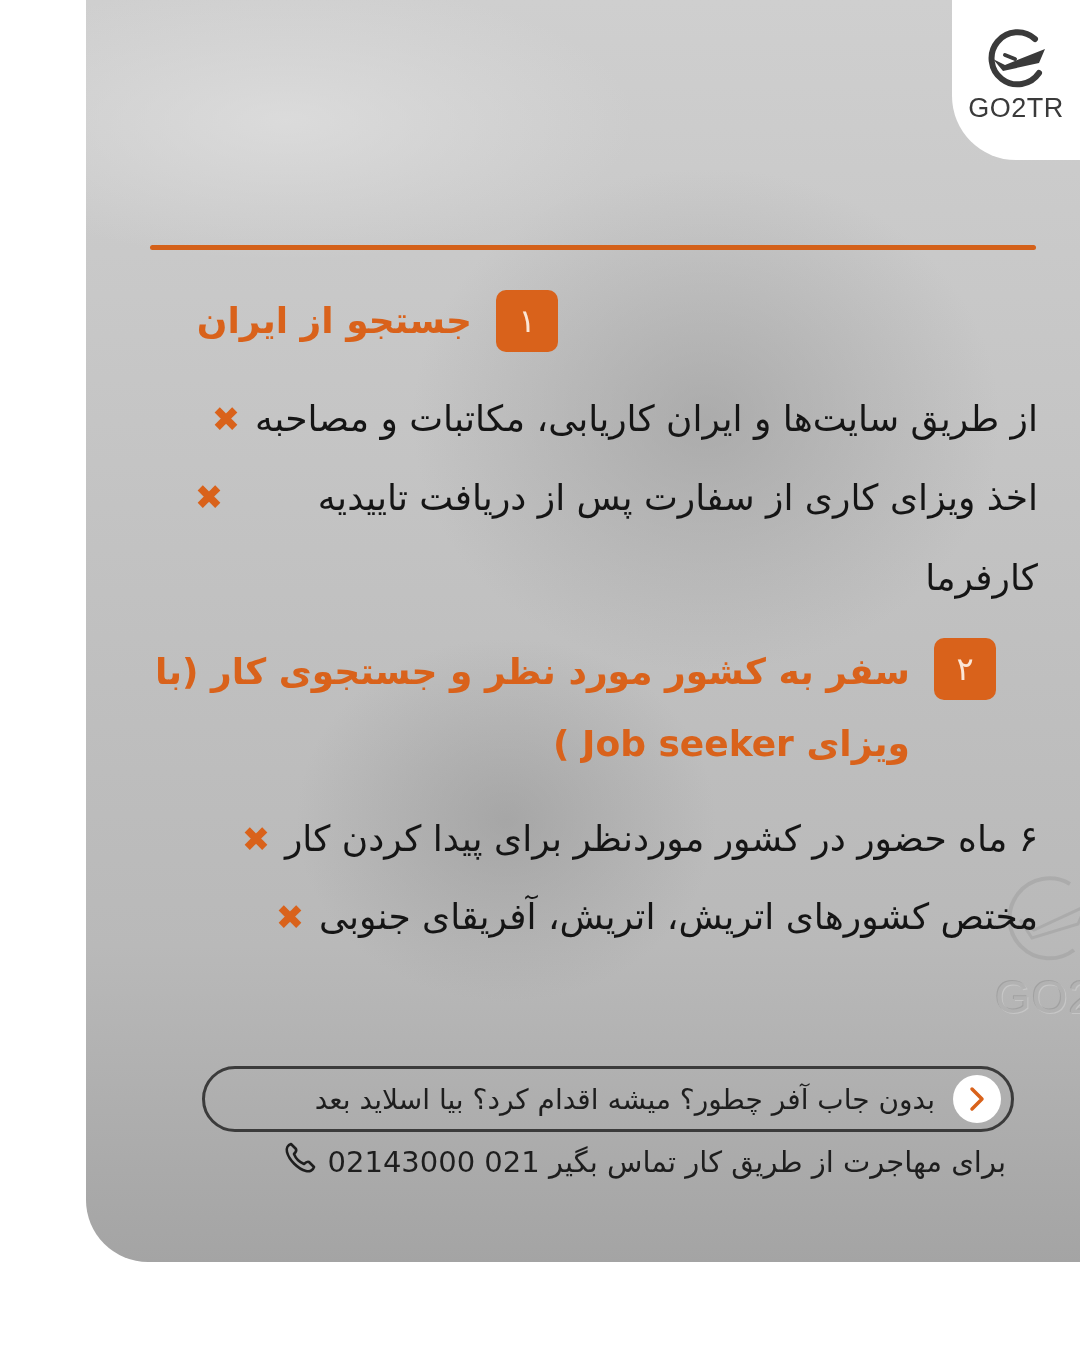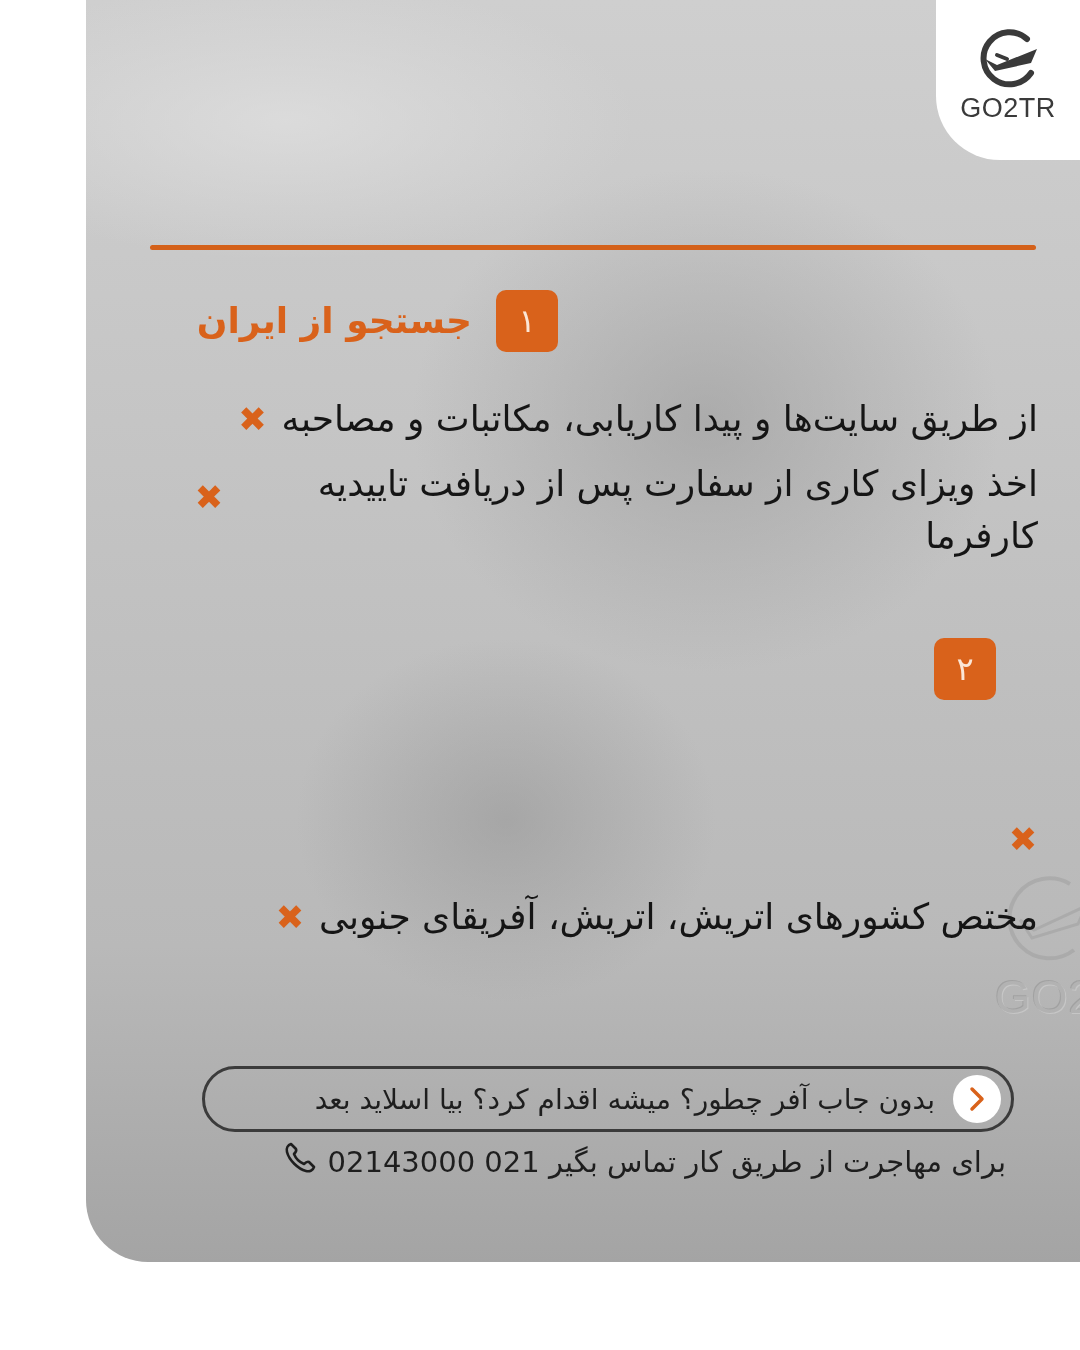--- a/index.html
+++ b/index.html
@@ -23,7 +23,7 @@
     .logo-tab {
       position: absolute;
       right: 0; top: 0;
-      width: 144px; height: 160px;
+      width: 128px; height: 160px;
       background: #ffffff;
       border-bottom-left-radius: 64px;
       display: flex; flex-direction: column; align-items: center; justify-content: flex-end;

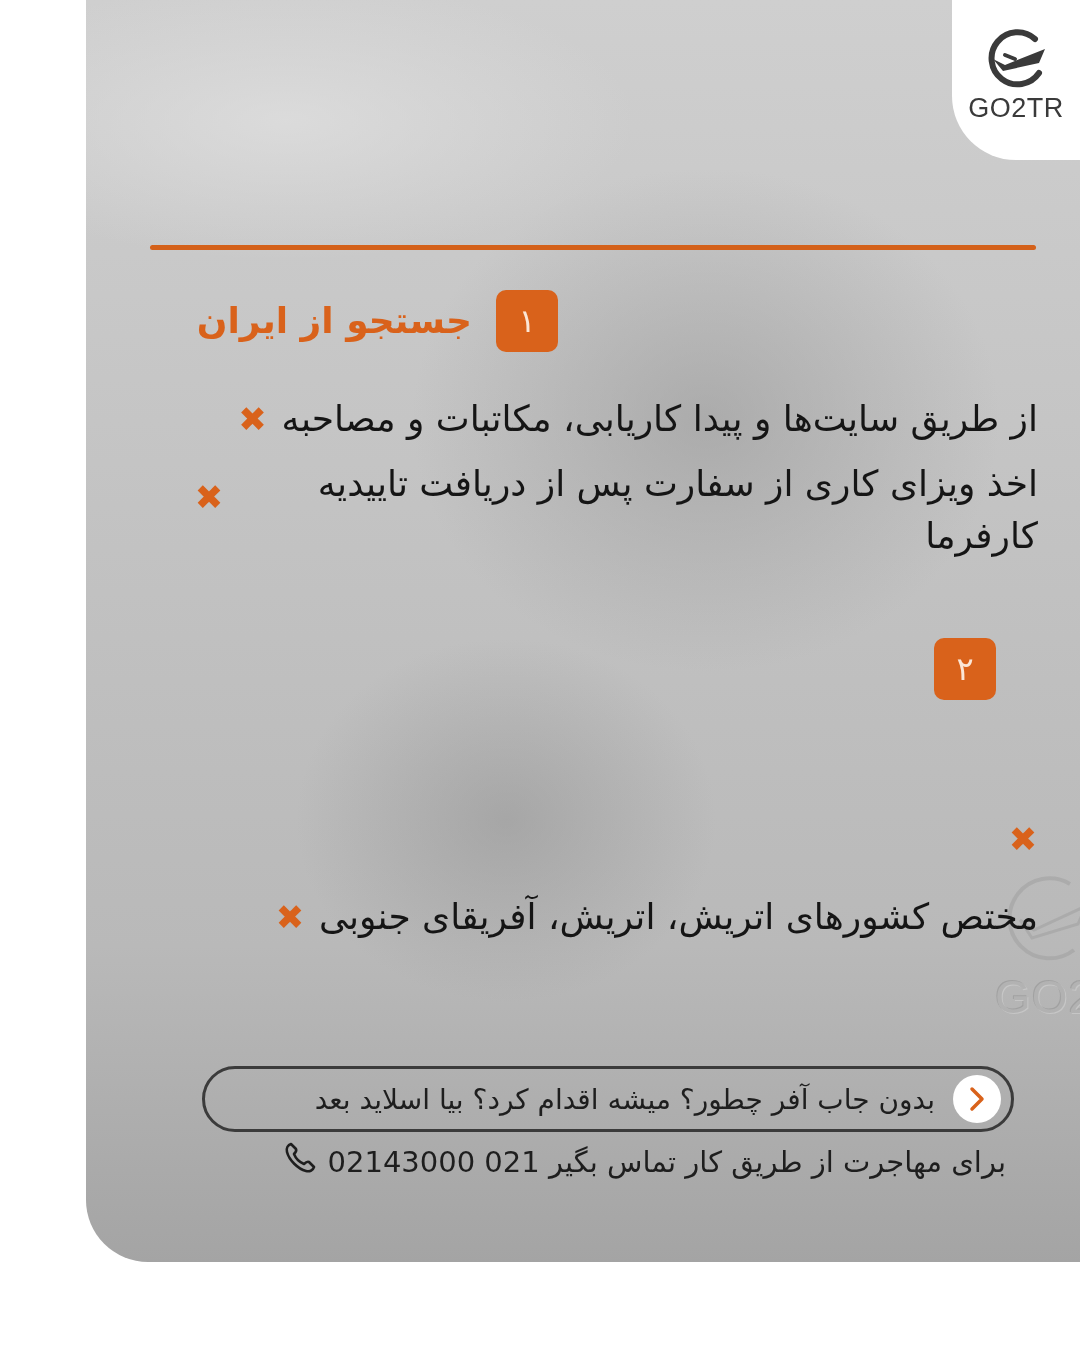--- a/index.html
+++ b/index.html
@@ -166,7 +166,7 @@
 
   <div class="bullets b1">
     <div class="bullet">
-      <span class="txt">از طریق سایت‌ها و پیدا کاریابی، مکاتبات و مصاحبه</span>
+      <span class="txt">از طریق سایت‌ها و ایران کاریابی، مکاتبات و مصاحبه</span>
       <span class="x-icon">✖</span>
     </div>
     <div class="bullet wrap">

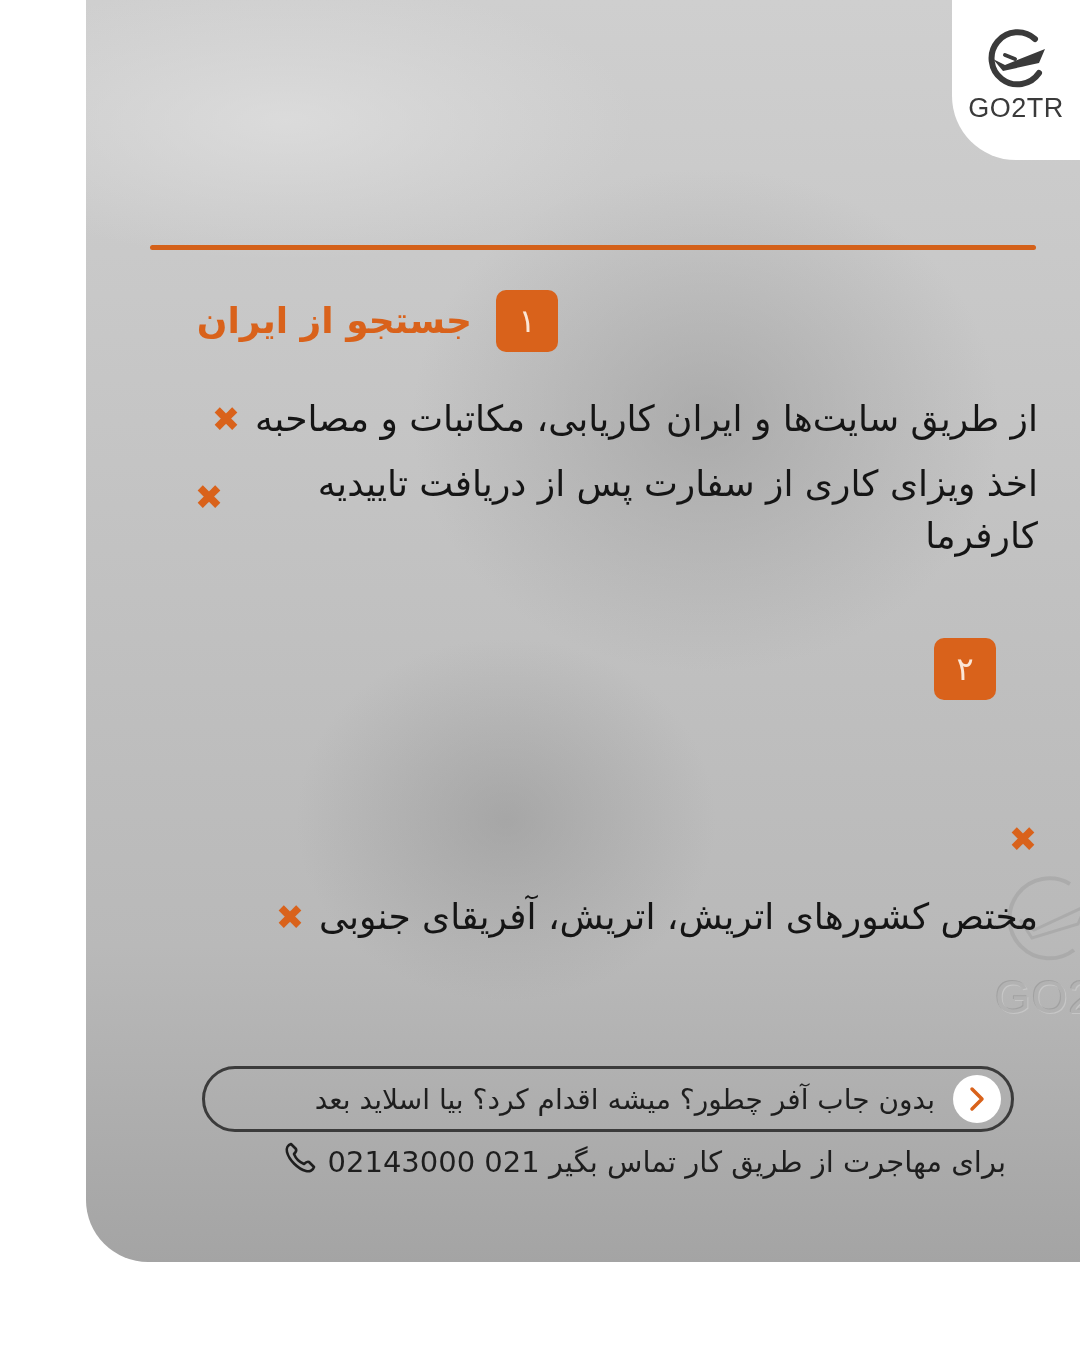--- a/index.html
+++ b/index.html
@@ -104,7 +104,7 @@
     .bullet .txt { order: 1; text-align: right; }
     .b1 { left: 30px; top: 380px; width: 922px; }
     .b2 { left: 30px; top: 800px; width: 922px; }
-    .bullet.wrap .txt { width: 800px; line-height: 52px; }
+    .bullet.wrap .txt { width: 800px; line-height: 80px; }
 
     
     .next-pill {

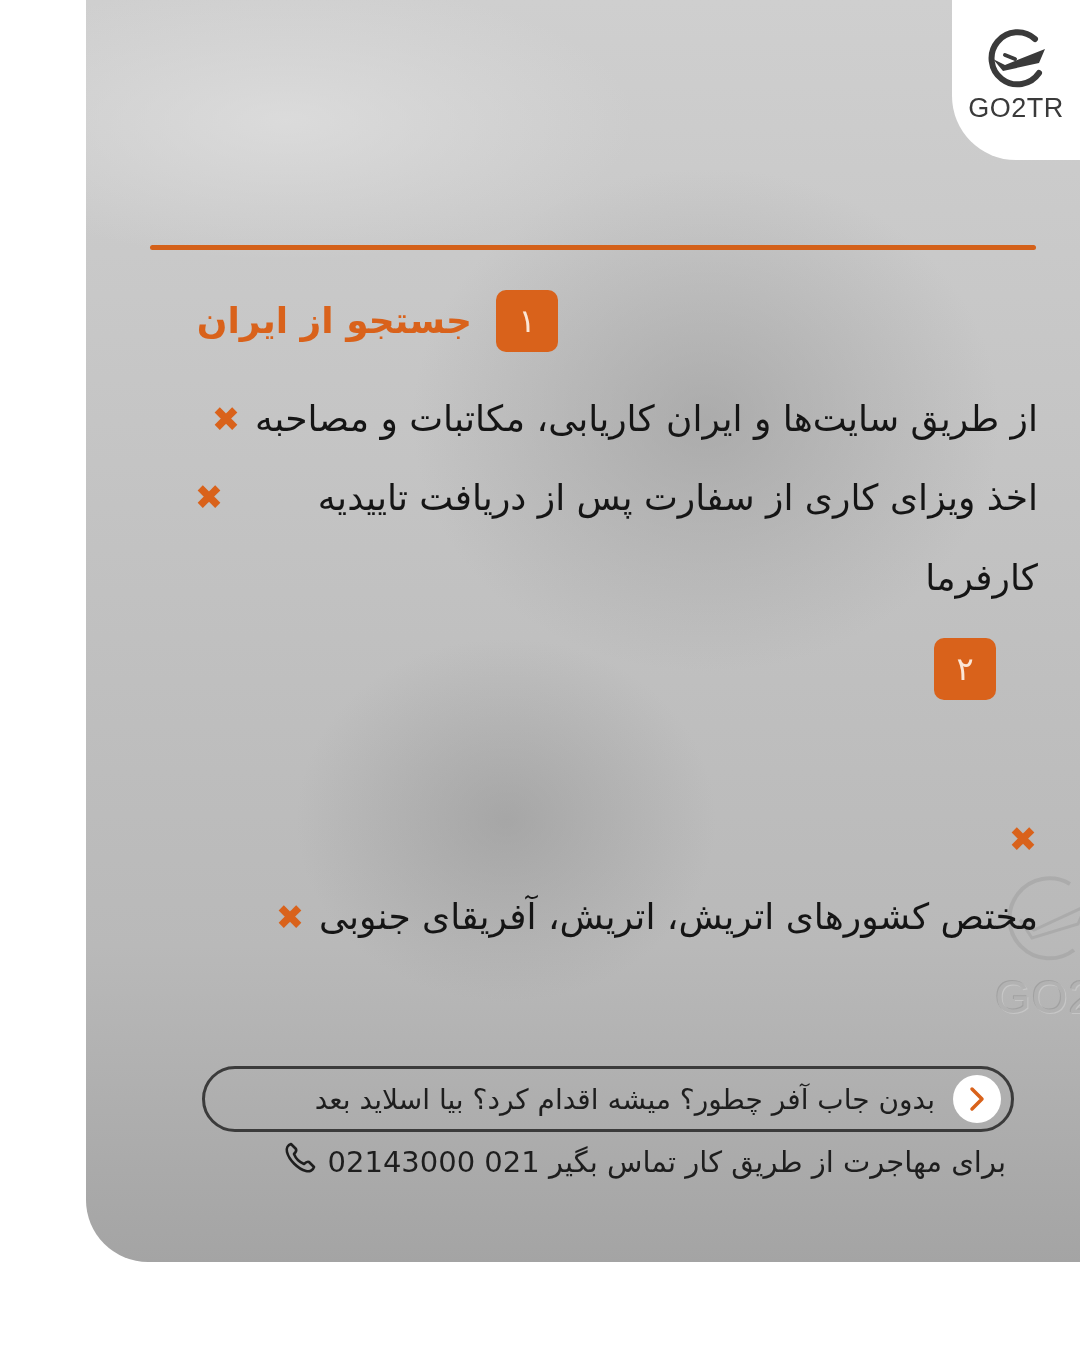--- a/index.html
+++ b/index.html
@@ -177,6 +177,7 @@
 
   <div class="section-head s2-head">
     <span class="num-badge">۲</span>
+    <span class="section-title">سفر به کشور مورد نظر و جستجوی کار (با ویزای Job seeker )</span>
   </div>
 
   <div class="bullets b2">

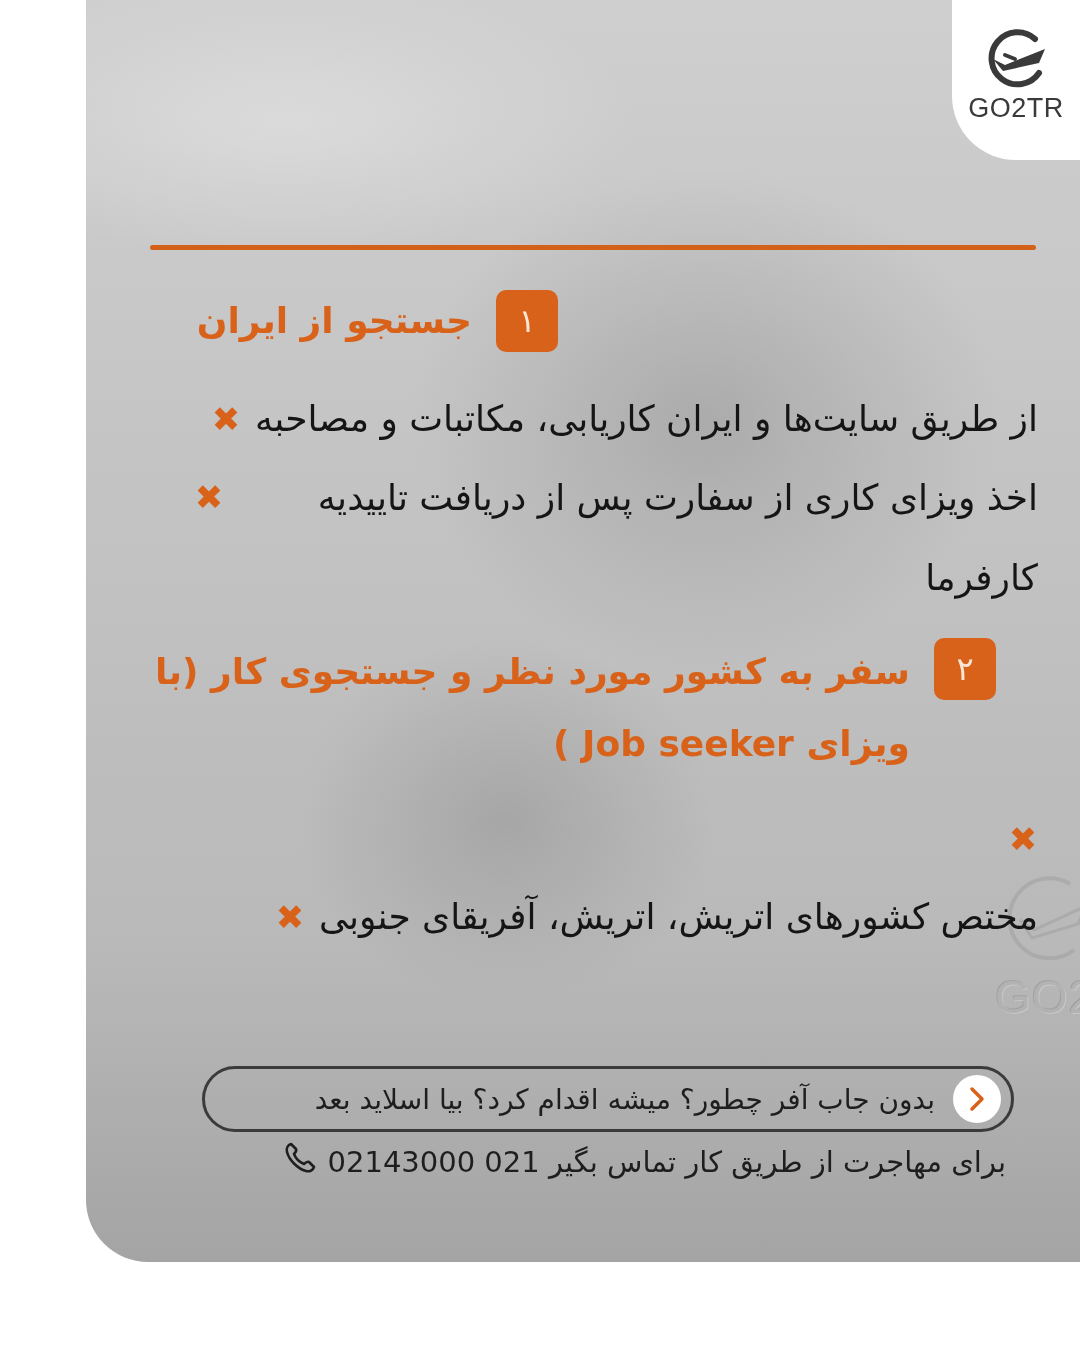--- a/index.html
+++ b/index.html
@@ -182,6 +182,7 @@
 
   <div class="bullets b2">
     <div class="bullet">
+      <span class="txt">۶ ماه حضور در کشور موردنظر برای پیدا کردن کار</span>
       <span class="x-icon">✖</span>
     </div>
     <div class="bullet">

